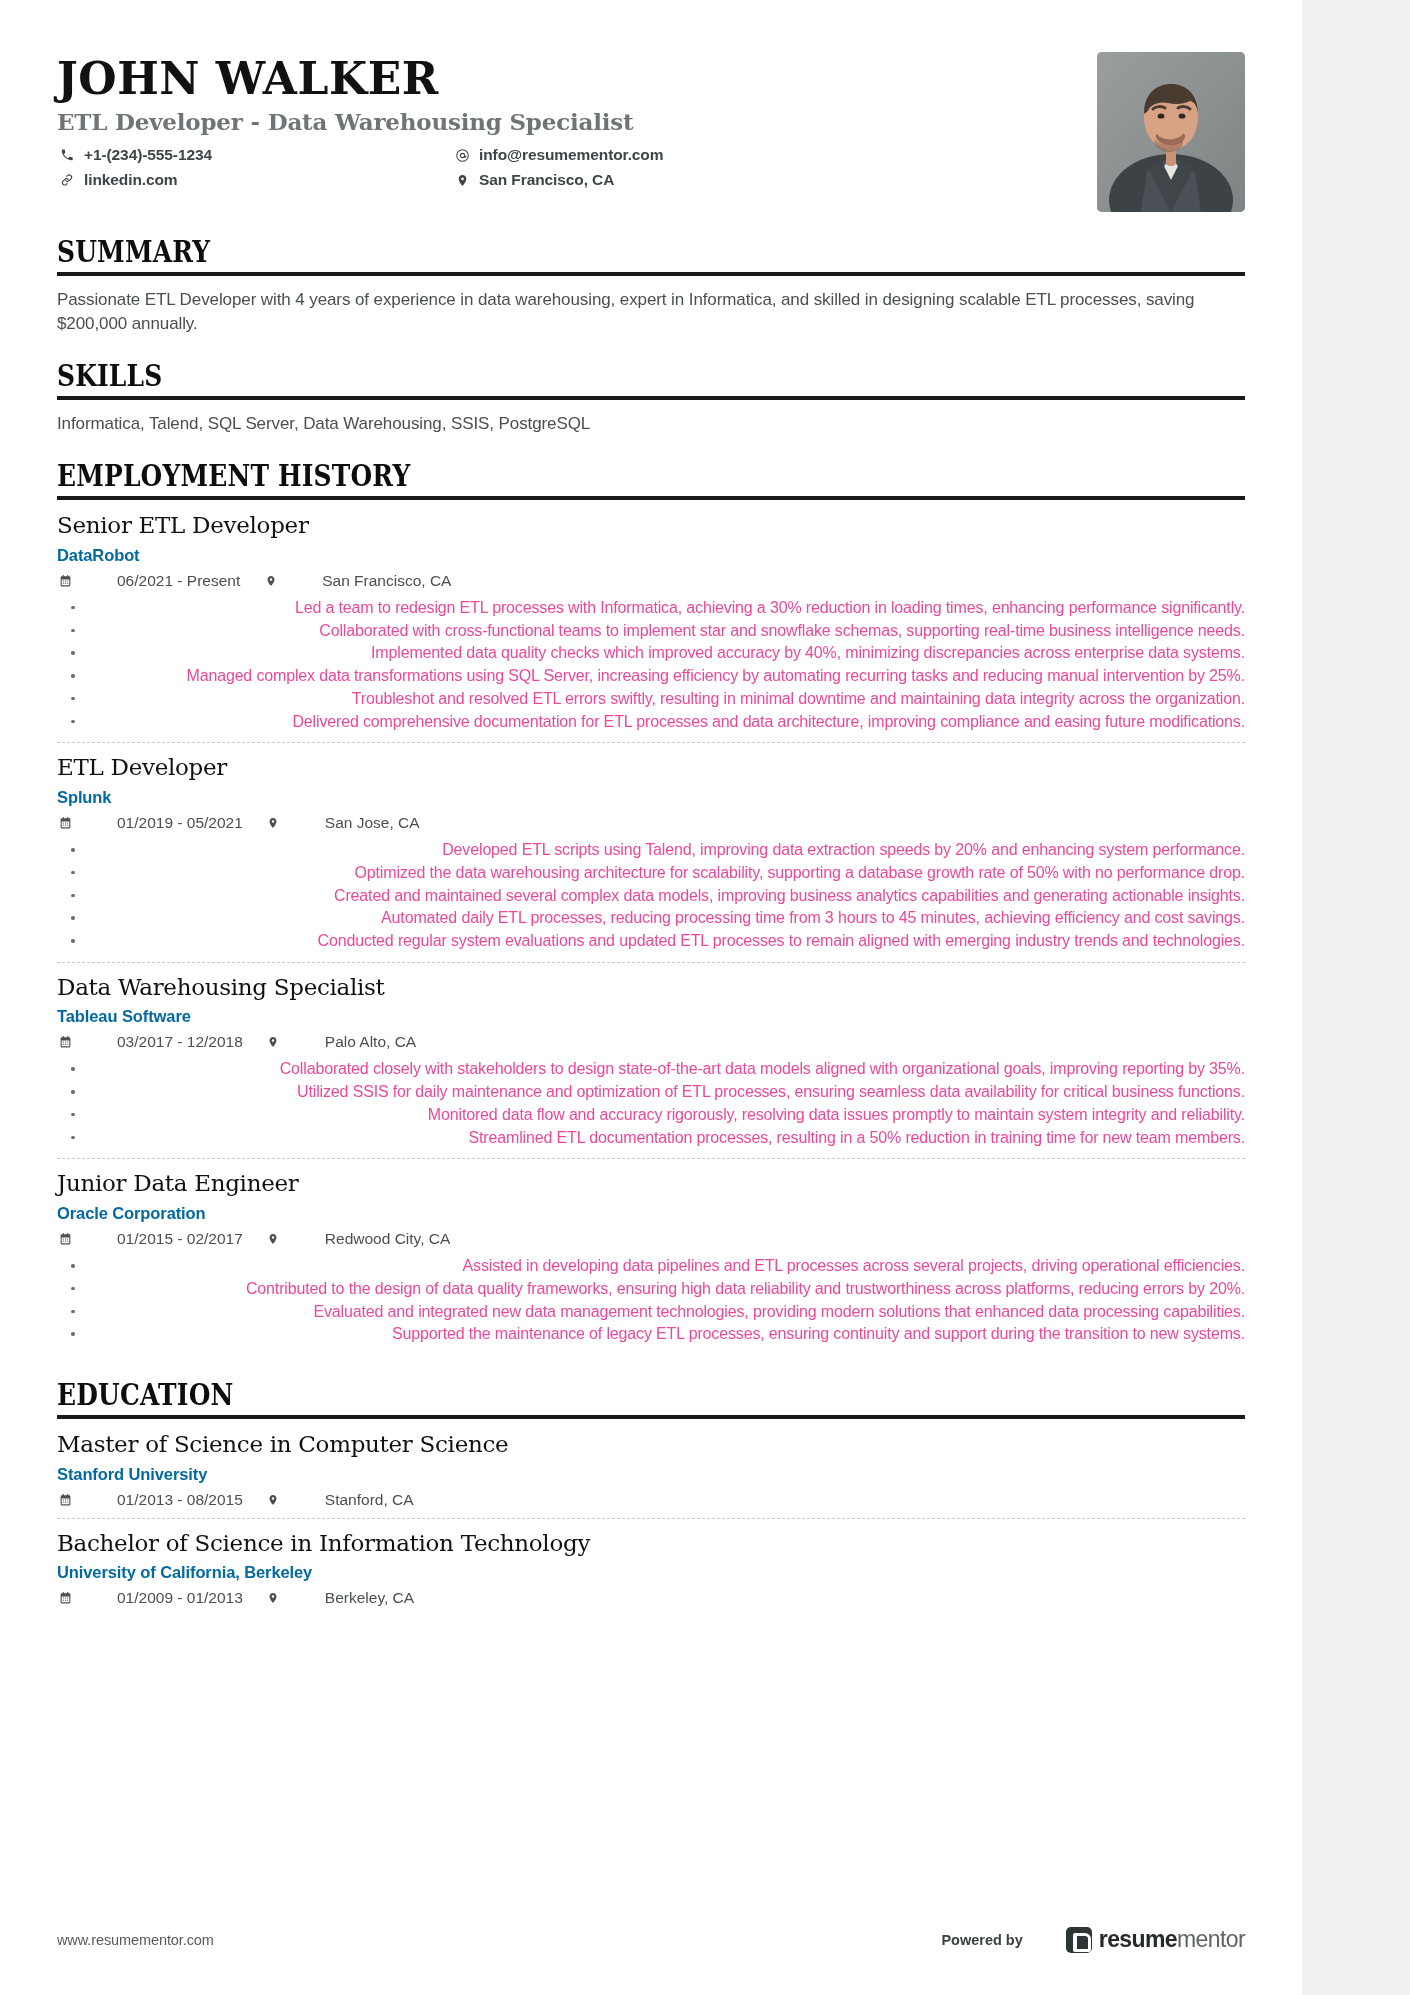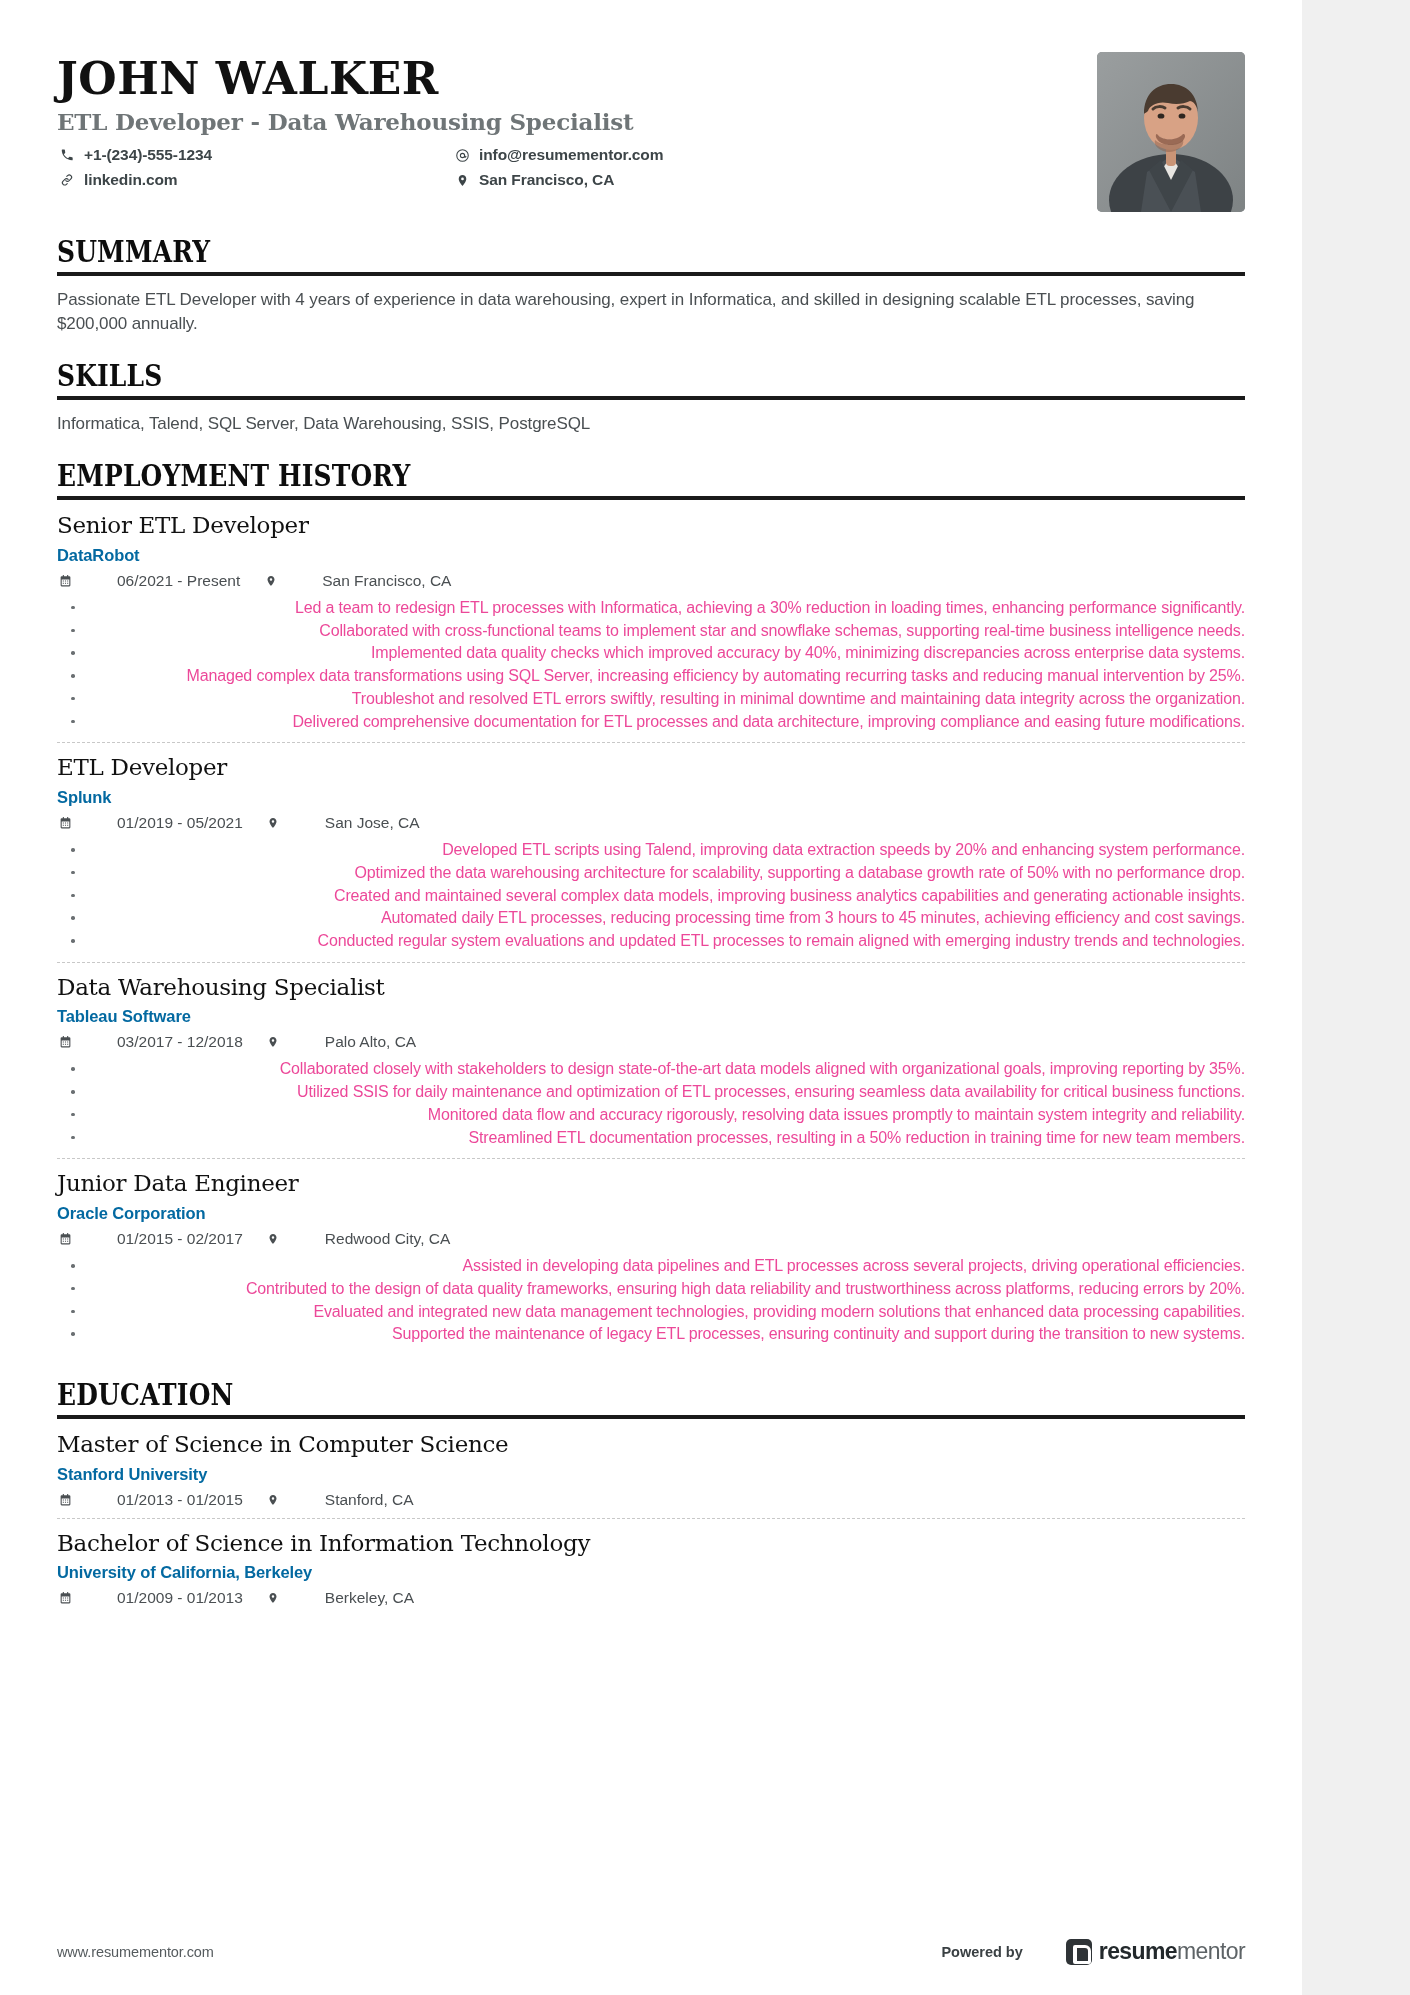--- a/index.html
+++ b/index.html
@@ -444,7 +444,7 @@
                   <path d="M7 1v2H5a2 2 0 0 0-2 2v15a2 2 0 0 0 2 2h14a2 2 0 0 0 2-2V5a2 2 0 0 0-2-2h-2V1h-2v2H9V1H7zm12 8v11H5V9h14zM7 11v2h2v-2H7zm4 0v2h2v-2h-2zm4 0v2h2v-2h-2zM7 15v2h2v-2H7zm4 0v2h2v-2h-2zm4 0v2h2v-2h-2z"></path>
                 </svg>
               </span>
-              <span>01/2013 - 01/2015</span>
+              <span>01/2013 - 08/2015</span>
             </span>
             <span class="meta-cell">
               <span class="ci">

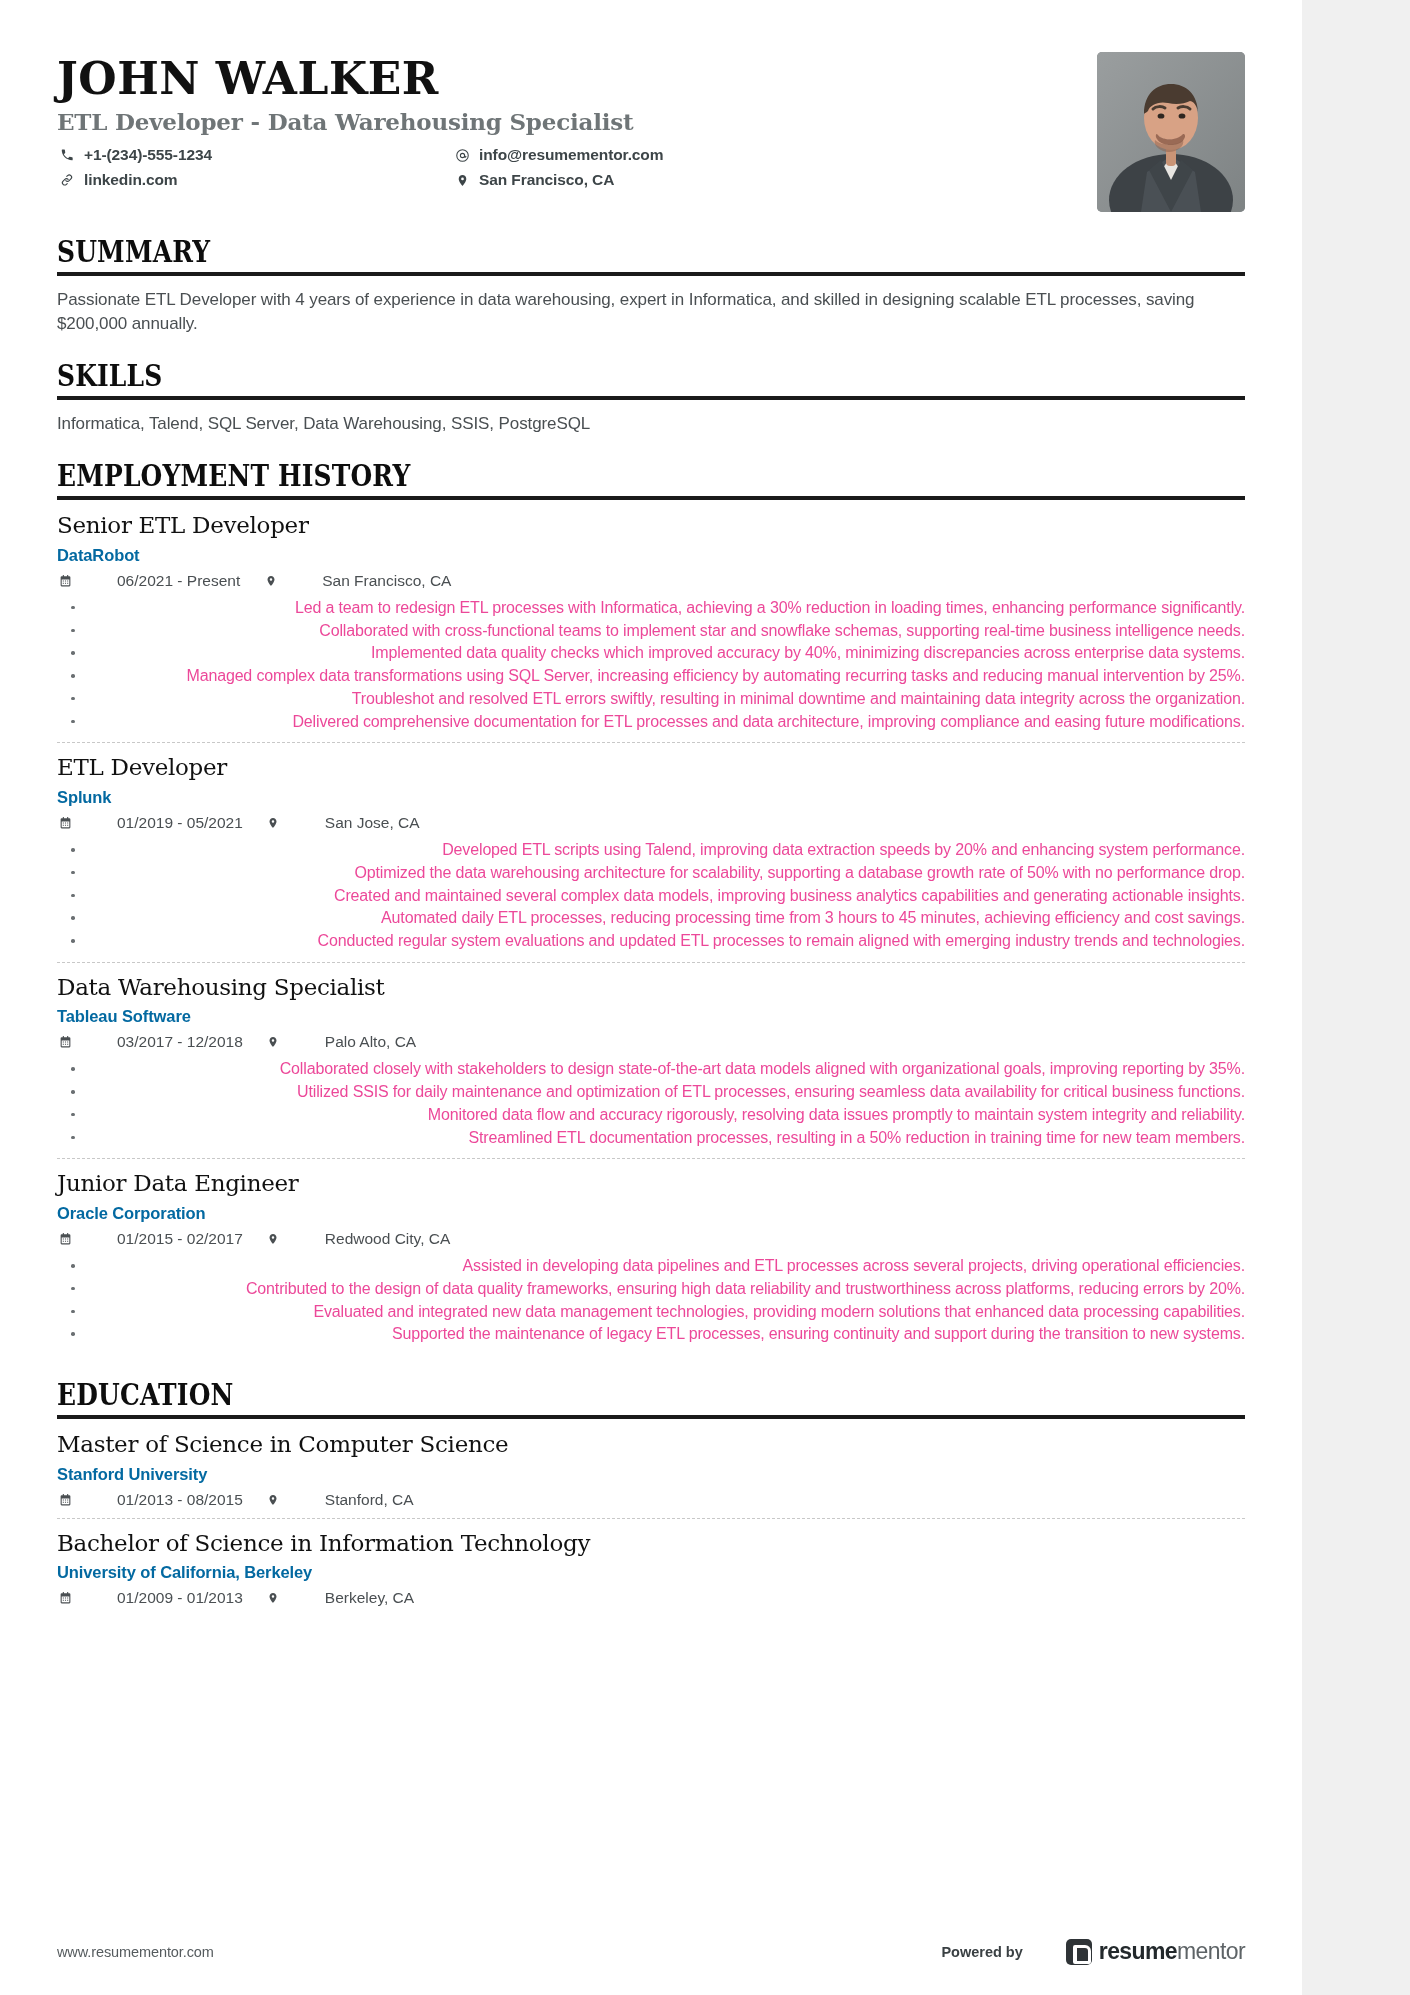--- a/index.html
+++ b/index.html
@@ -175,7 +175,7 @@
     position: absolute;
     left: 57px;
     right: 57px;
-    bottom: 30px;
+    bottom: 42px;
     display: flex;
     justify-content: space-between;
     align-items: center;

